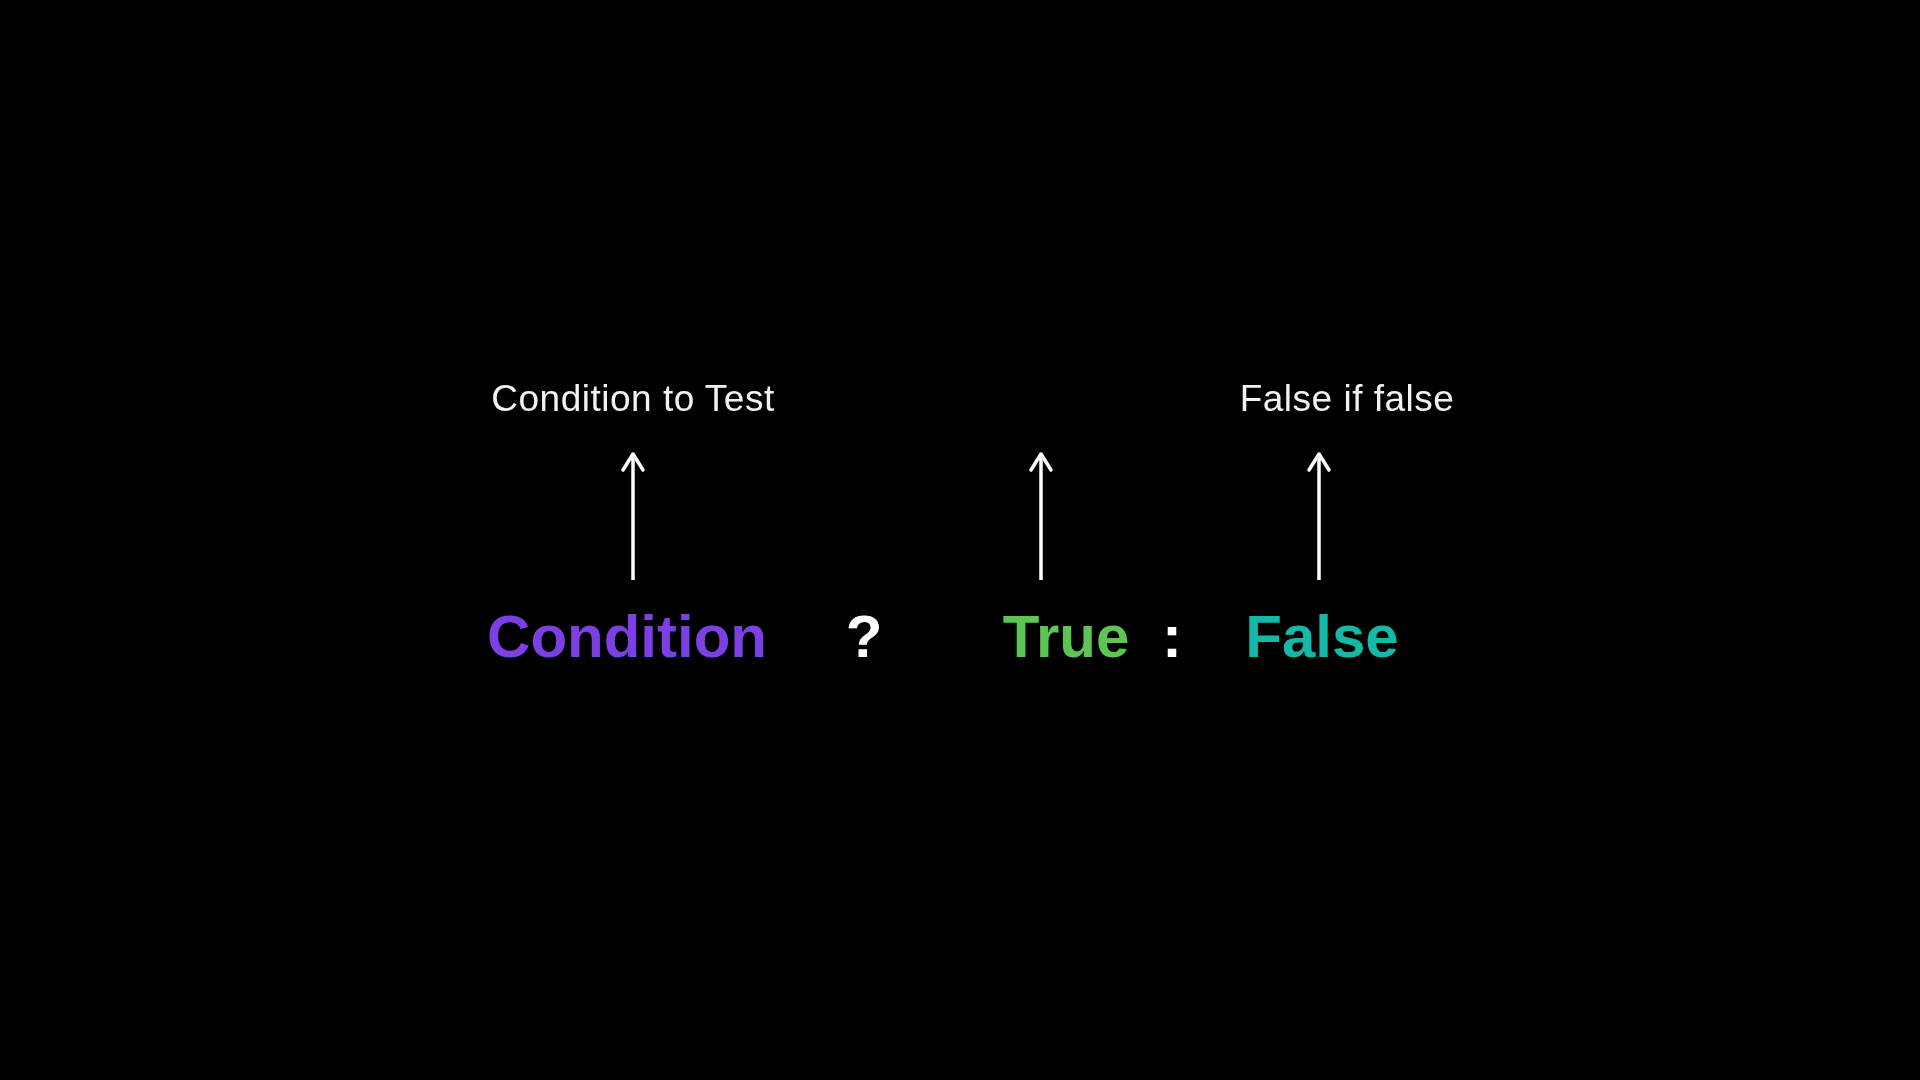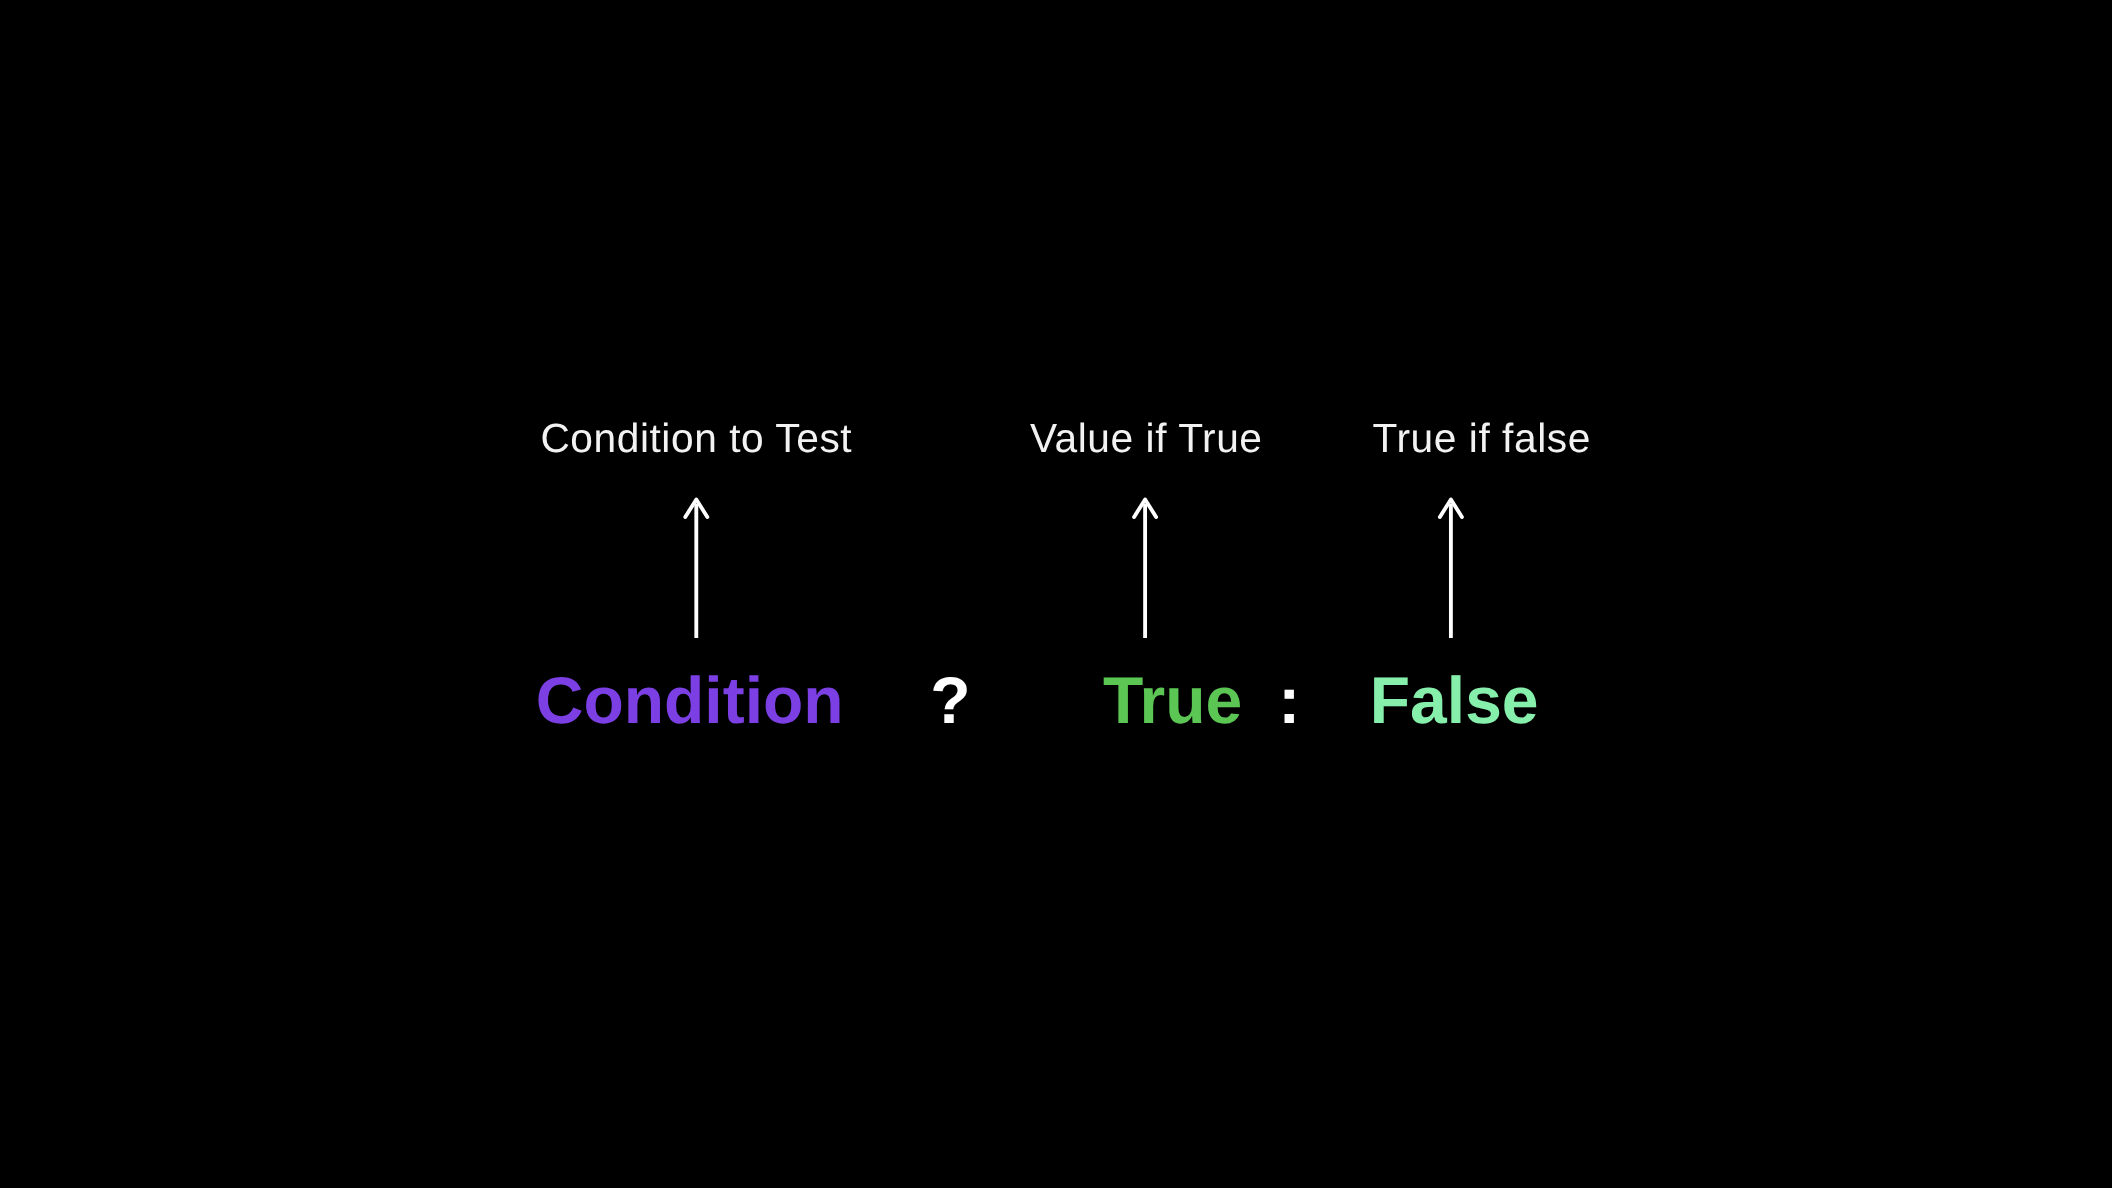--- a/index.html
+++ b/index.html
@@ -70,7 +70,6 @@
 
   <div class="annotation-label label-condition">Condition to Test</div>
 
-  <div class="annotation-label label-true">Value if True</div>
 
   <div class="annotation-label label-false">True if false</div>
 

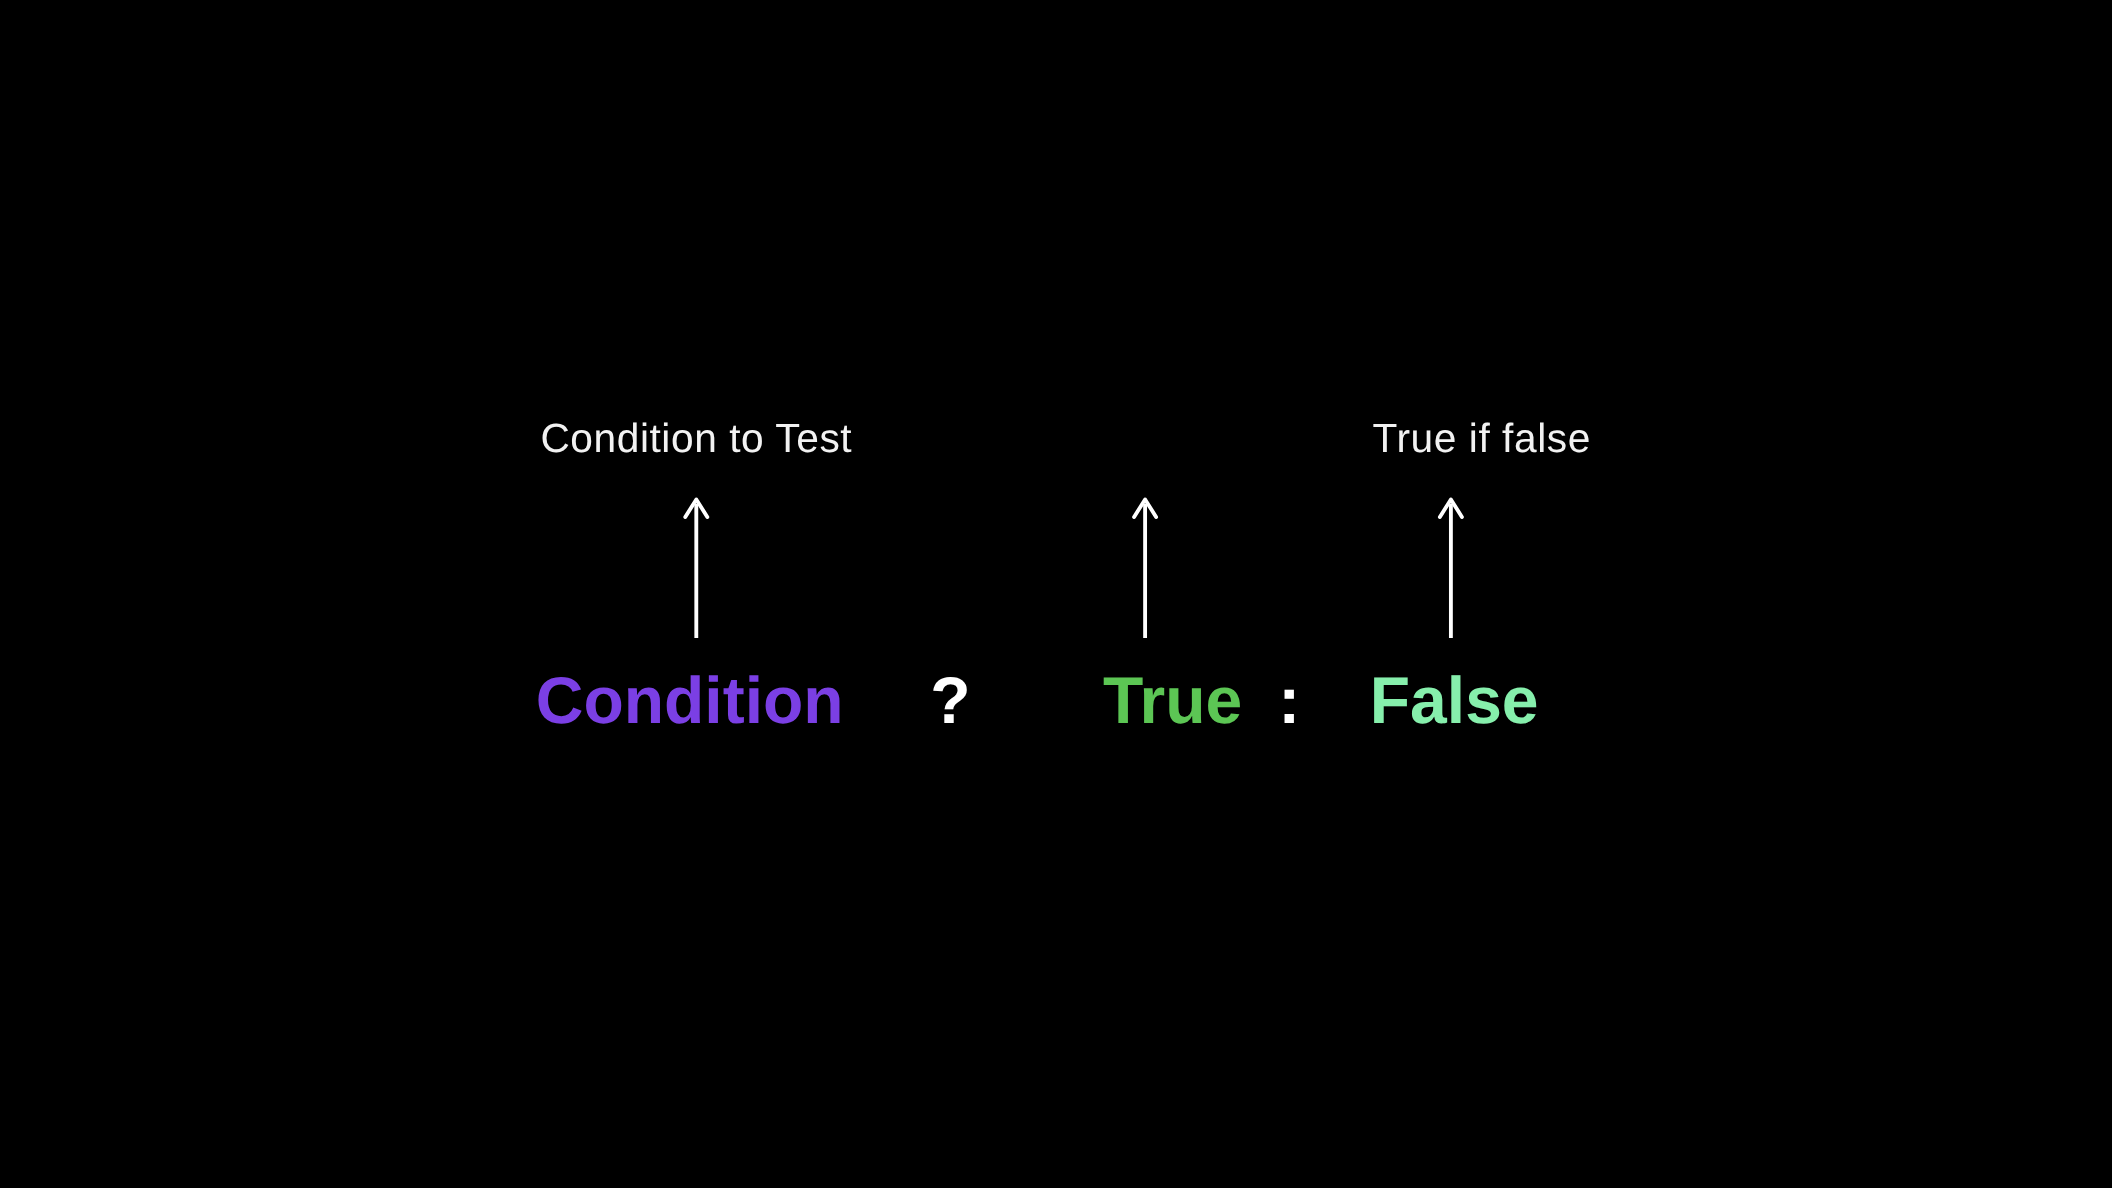--- a/index.html
+++ b/index.html
@@ -71,7 +71,7 @@
   <div class="annotation-label label-condition">Condition to Test</div>
 
 
-  <div class="annotation-label label-false">True if false</div>
+  <div class="annotation-label label-false">False if false</div>
 
   <svg class="arrow arrow-condition" viewBox="0 0 28 132">
     <line x1="14" y1="130" x2="14" y2="8" stroke="#FFFFFF" stroke-width="3.5"></line>

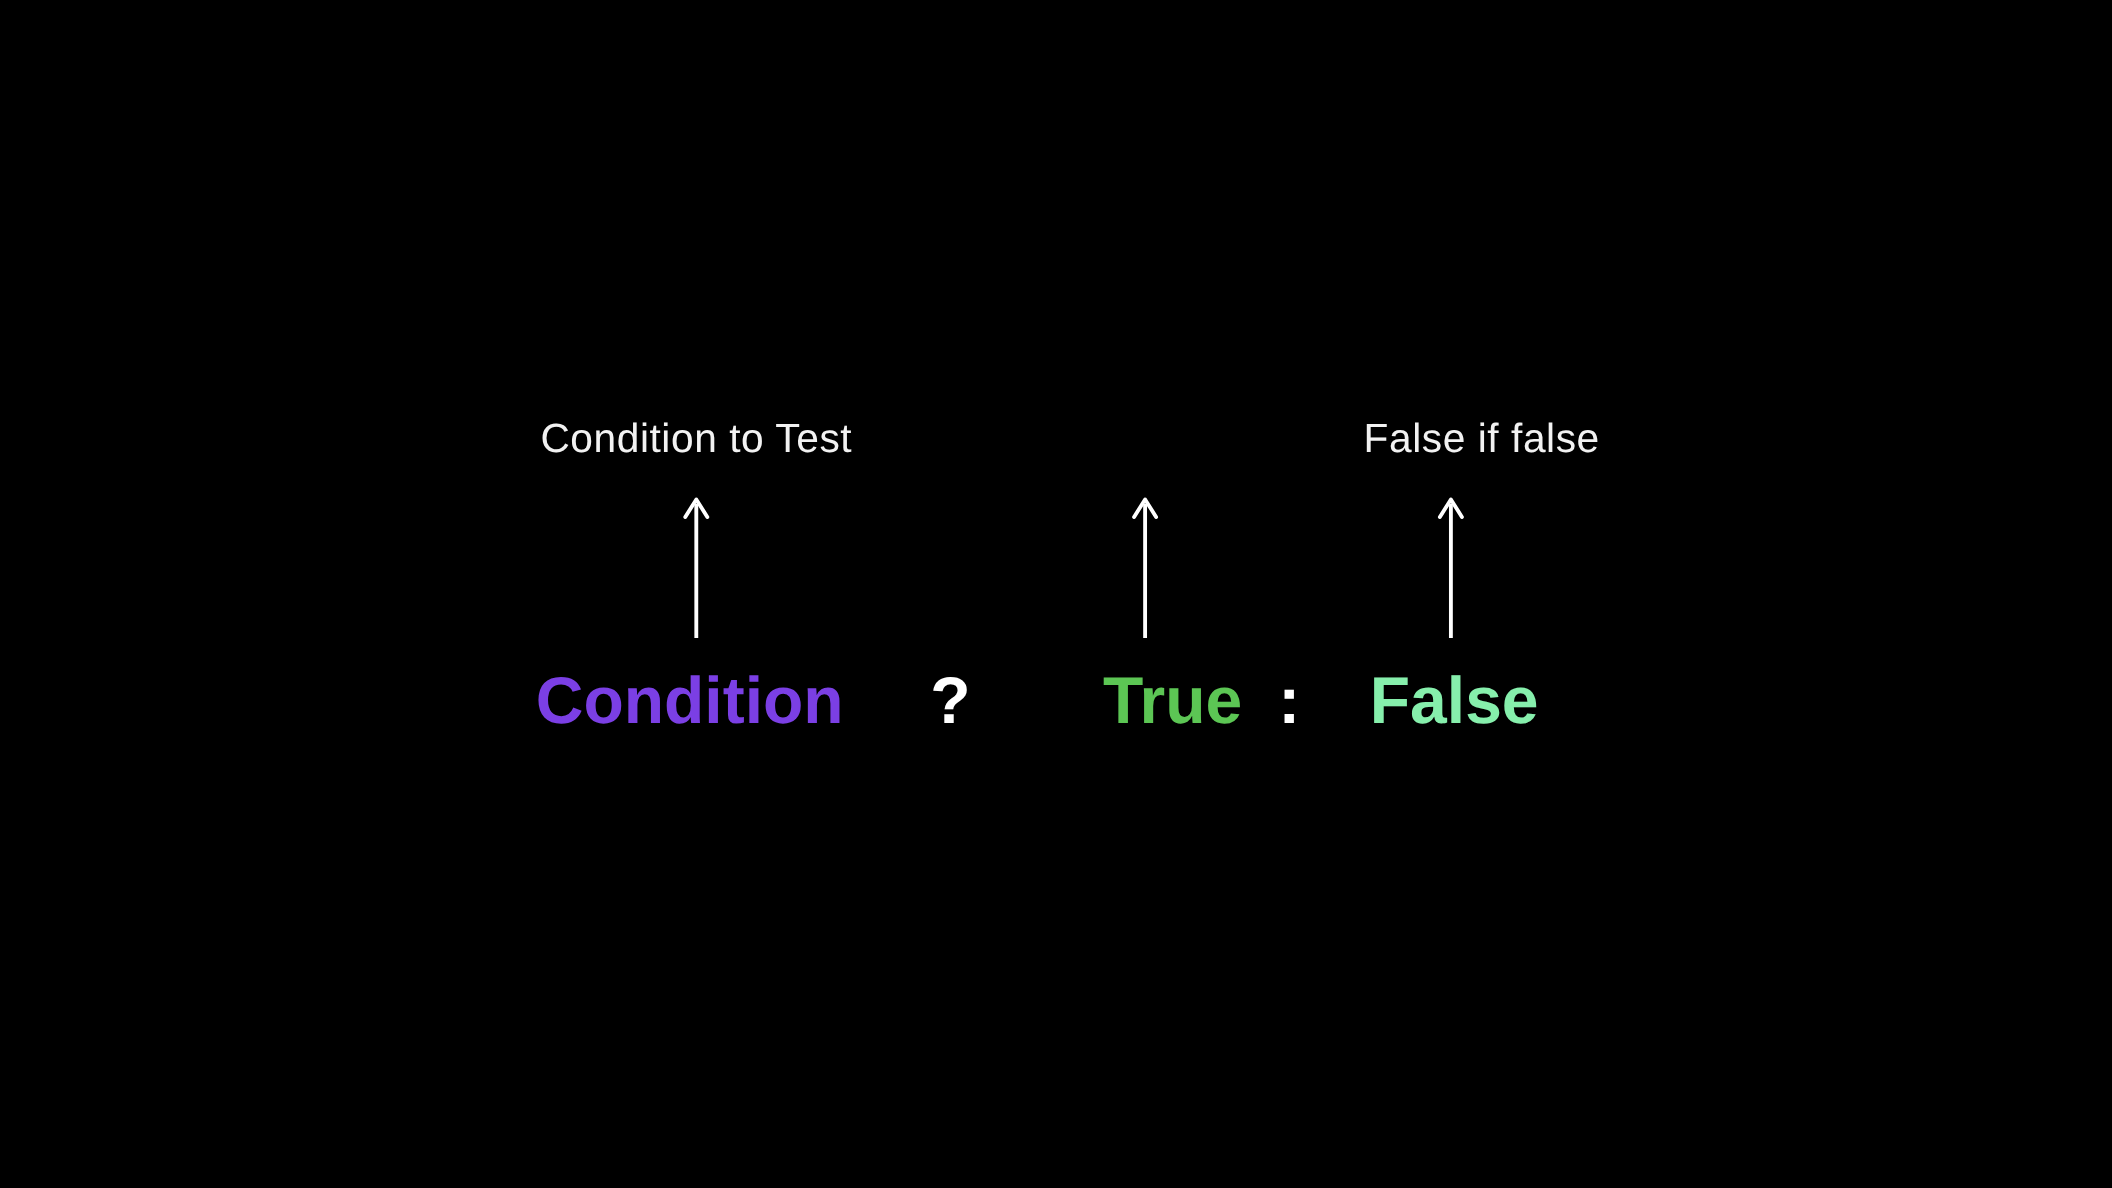--- a/index.html
+++ b/index.html
@@ -96,7 +96,7 @@
 
   <div class="expr-term expr-colon" style="color: rgb(255, 255, 255);">:</div>
 
-  <div class="expr-term expr-false" style="color: #86efac;">False</div>
+  <div class="expr-term expr-false" style="color: #14b8a6;">False</div>
 
 </div>
 

